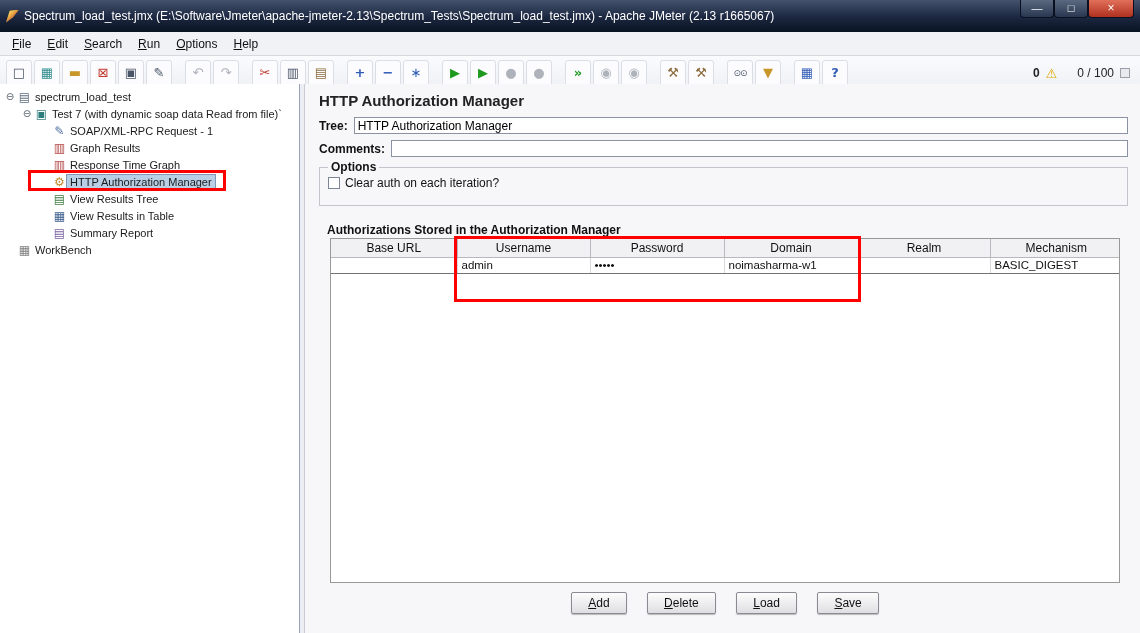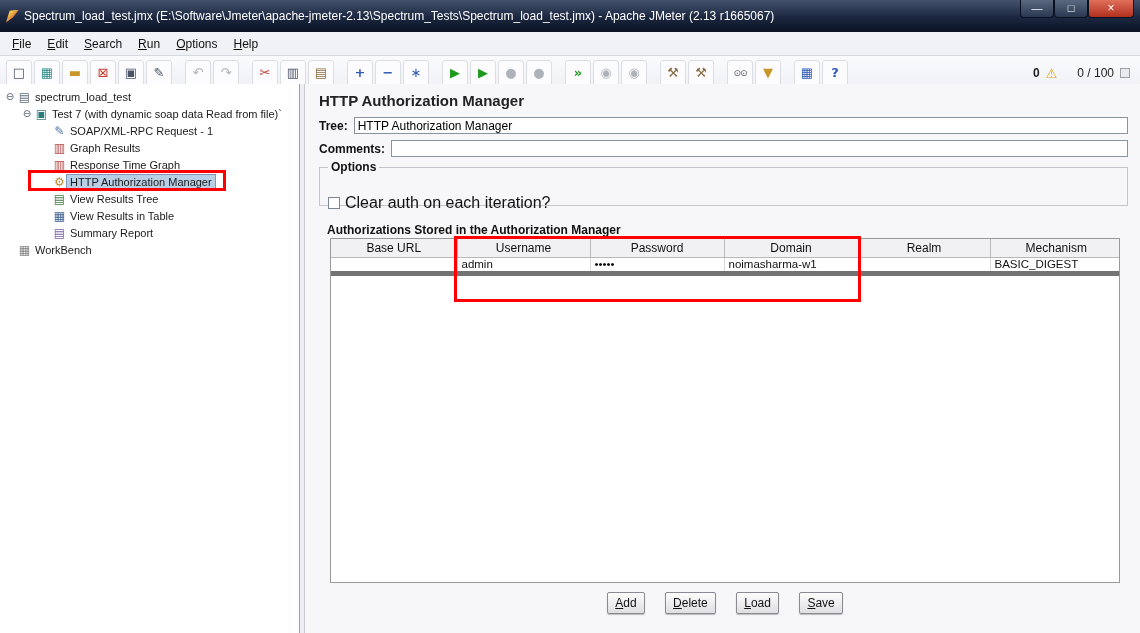--- a/index.html
+++ b/index.html
@@ -79,7 +79,7 @@
   .tfield { flex:1; height:17px; border:1px solid #8a93a2; background:#fff; font-size:12px; padding:0 3px; font-family:"Liberation Sans", sans-serif; }
   .options-group { position:absolute; left:14px; right:12px; top:76px; height:46px; border:1px solid #c4c4cc; margin:0; padding:2px 8px; }
   .options-group legend { font-size:12px; font-weight:bold; padding:0 3px; }
-  .cb-row { display:flex; align-items:center; gap:5px; font-size:16px; margin-top:18px; cursor:default; }
+  .cb-row { display:flex; align-items:center; gap:5px; font-size:12px; margin-top:0; cursor:default; }
   .checkbox { width:12px; height:12px; flex:0 0 12px; border:1px solid #7d8696; background:#fff; display:inline-block; cursor:pointer; }
   .auth-title { position:absolute; left:22px; top:139px; font-size:12px; font-weight:bold; }
 

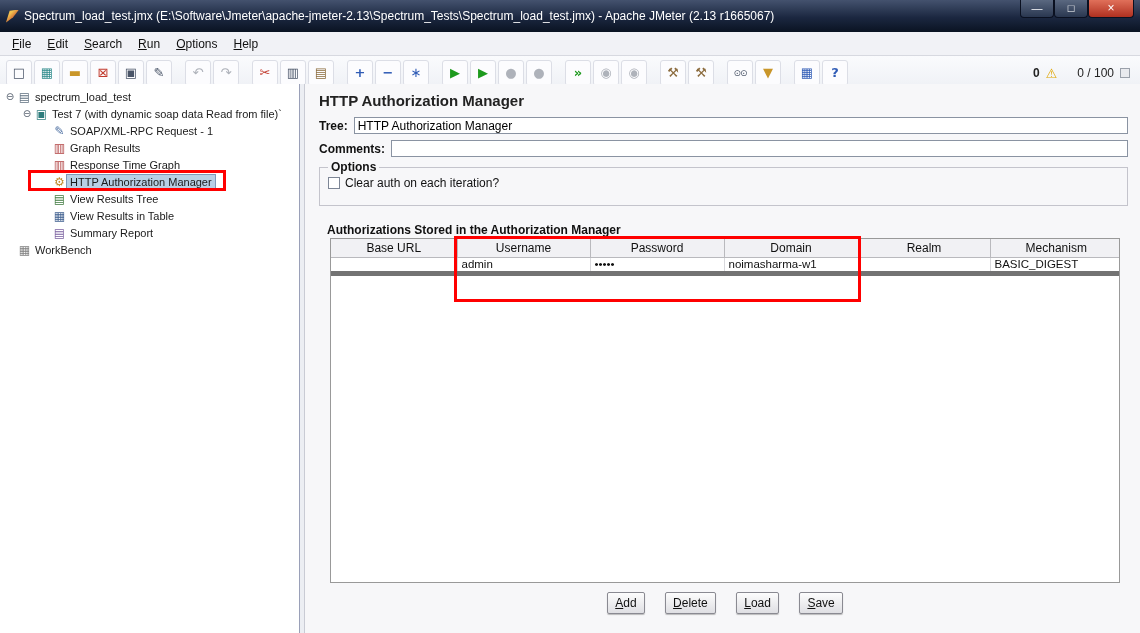--- a/index.html
+++ b/index.html
@@ -87,7 +87,7 @@
   table.auth { border-collapse:collapse; width:100%; table-layout:fixed; }
   table.auth th { background:#f1f1f4; border:1px solid #b9b9bd; border-top:none; font-weight:normal; font-size:12px; height:18px; padding:0 4px; }
   table.auth th:first-child { border-left:none;margin-top:48px; } table.auth th:last-child { border-right:none; }
-  table.auth td { border-right:1px solid #d8d8dc; border-bottom:5px solid #737373; font-size:11.5px; height:16px; padding:0 4px; text-align:left; white-space:nowrap; overflow:hidden; }
+  table.auth td { border-right:1px solid #d8d8dc; border-bottom:1px solid #737373; font-size:11.5px; height:16px; padding:0 4px; text-align:left; white-space:nowrap; overflow:hidden; }
   table.auth td:last-child { border-right:none; }
 
   .btn-row { position:absolute; left:25px; right:20px; top:508px; text-align:center; }

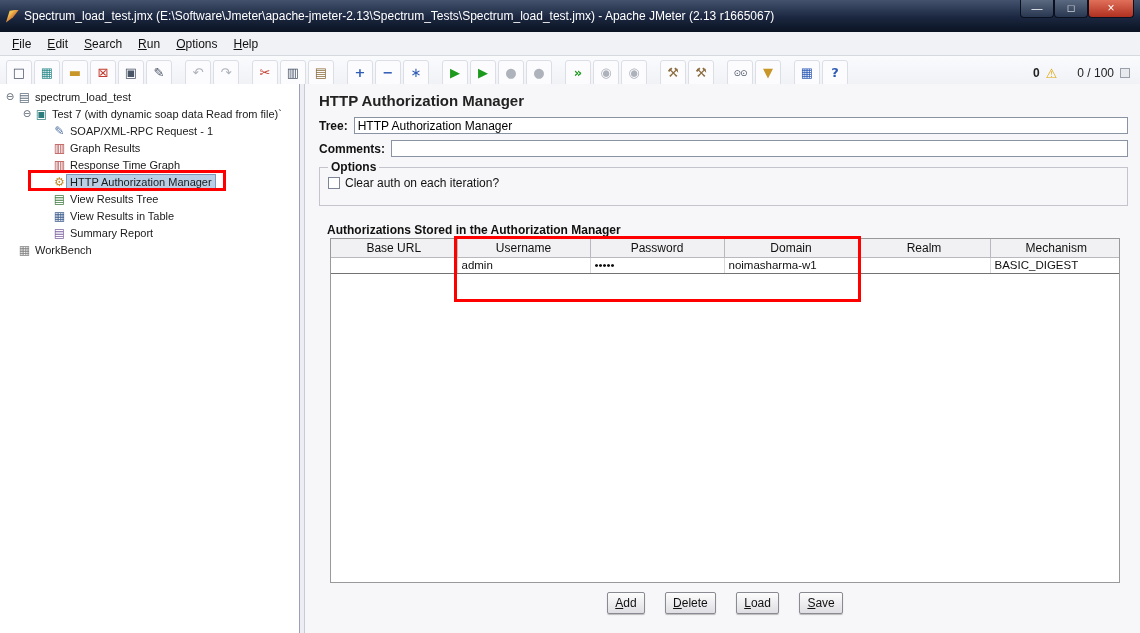--- a/index.html
+++ b/index.html
@@ -92,7 +92,7 @@
 
   .btn-row { position:absolute; left:25px; right:20px; top:508px; text-align:center; }
   .dlg {
-    margin:0 8px; padding:3px 7px; font-size:12px; color:#111;
+    margin:0 8px; padding:3px 16px; font-size:12px; color:#111;
     background:linear-gradient(#fdfdfd,#dfdfe3); border:1px solid #8a8a92; border-radius:2px;
     box-shadow:0 1px 1px rgba(0,0,0,.25); cursor:pointer; font-family:"Liberation Sans", sans-serif;
   }

